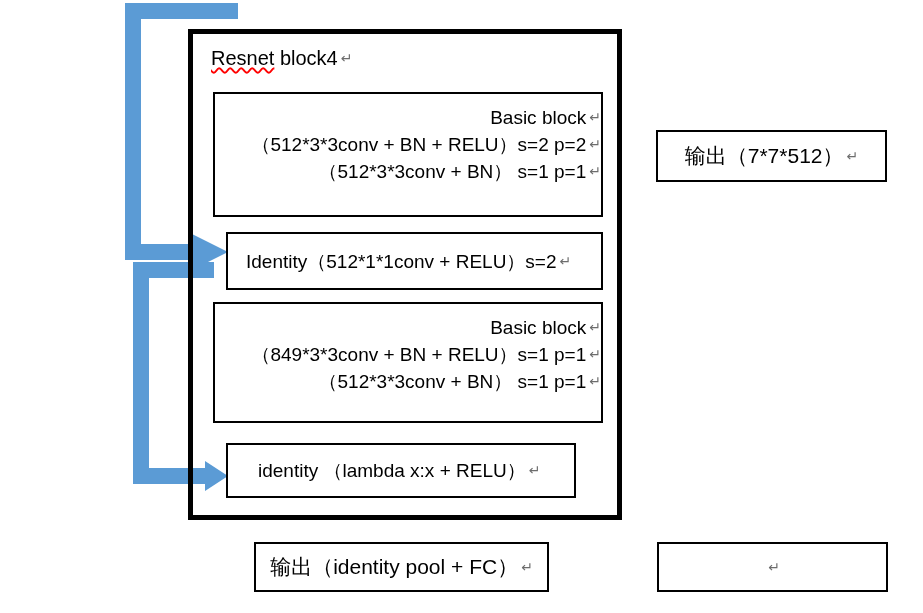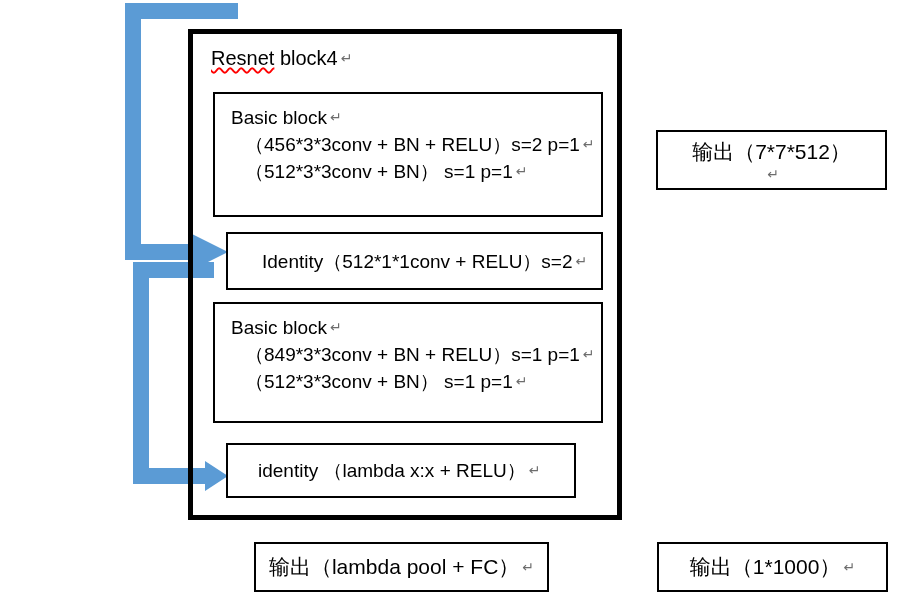--- a/index.html
+++ b/index.html
@@ -70,6 +70,7 @@
     font-size: 19px;
     line-height: 27px;
     white-space: nowrap;
+    text-align: right;
   }
 
   #box-basic-1 { left: 213px; top: 92px;  width: 390px; height: 125px; }

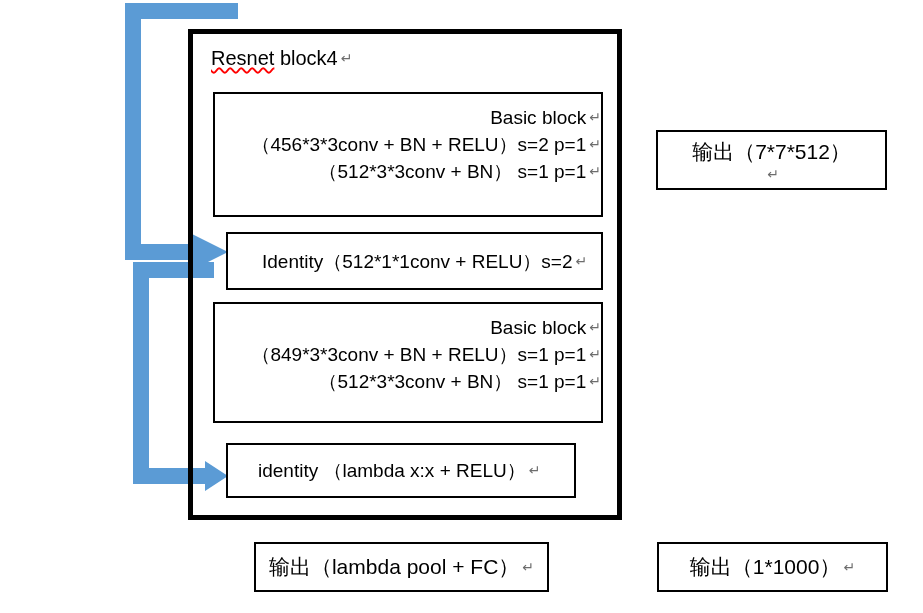--- a/index.html
+++ b/index.html
@@ -153,7 +153,7 @@
   <div class="inner-box" id="box-basic-1">
     <div class="box-pad">
       <div class="line"><span>Basic block</span><span class="pilcrow">↵</span></div>
-      <div class="line line-indent"><span>（456*3*3conv + BN + RELU）s=2 p=1</span><span class="pilcrow">↵</span></div>
+      <div class="line line-indent"><span>（512*3*3conv + BN + RELU）s=2 p=2</span><span class="pilcrow">↵</span></div>
       <div class="line line-indent"><span>（512*3*3conv + BN） s=1 p=1</span><span class="pilcrow">↵</span></div>
     </div>
   </div>

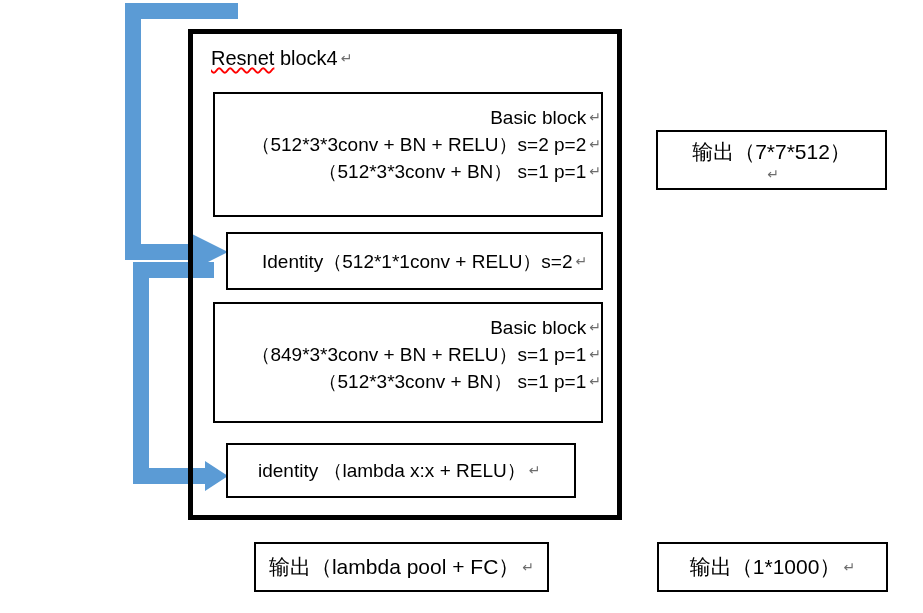--- a/index.html
+++ b/index.html
@@ -96,7 +96,7 @@
     font-size: 21px;
     white-space: nowrap;
   }
-  #out-7x7x512 { left: 656px; top: 130px; width: 231px; height: 60px; flex-direction: column; }
+  #out-7x7x512 { left: 656px; top: 130px; width: 231px; height: 52px; }
   #out-avgpool-fc { left: 254px; top: 542px; width: 295px; height: 50px; }
   #out-1x1000 { left: 657px; top: 542px; width: 231px; height: 50px; }
 

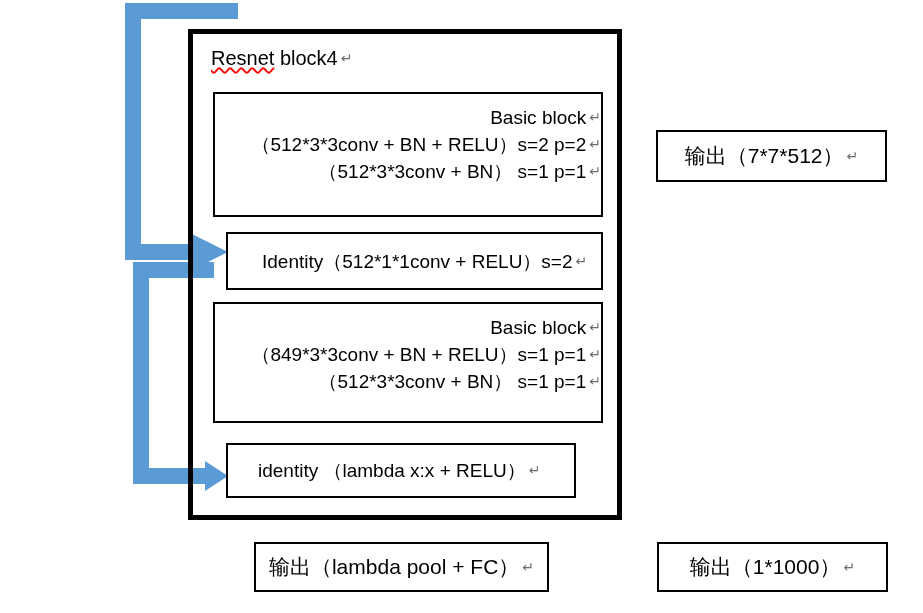--- a/index.html
+++ b/index.html
@@ -75,7 +75,7 @@
 
   #box-basic-1 { left: 213px; top: 92px;  width: 390px; height: 125px; }
   #box-identity-1 { left: 226px; top: 232px; width: 377px; height: 58px;
-                    display: flex; align-items: center; padding-left: 16px; }
+                    display: flex; align-items: center; }
   #box-basic-2 { left: 213px; top: 302px; width: 390px; height: 121px; }
   #box-identity-2 { left: 226px; top: 443px; width: 350px; height: 55px;
                     display: flex; align-items: center; padding-left: 12px; }

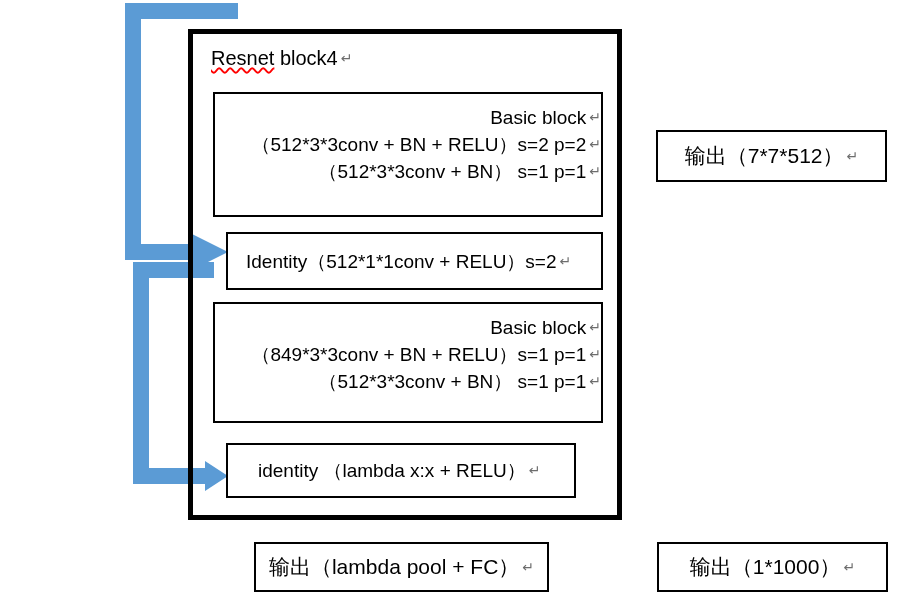--- a/index.html
+++ b/index.html
@@ -180,7 +180,7 @@
   </div>
 
   <div class="output-box" id="out-avgpool-fc">
-    <span>输出（lambda pool + FC）</span>
+    <span>输出（identity pool + FC）</span>
       <span class="pilcrow">↵</span>
   </div>
 

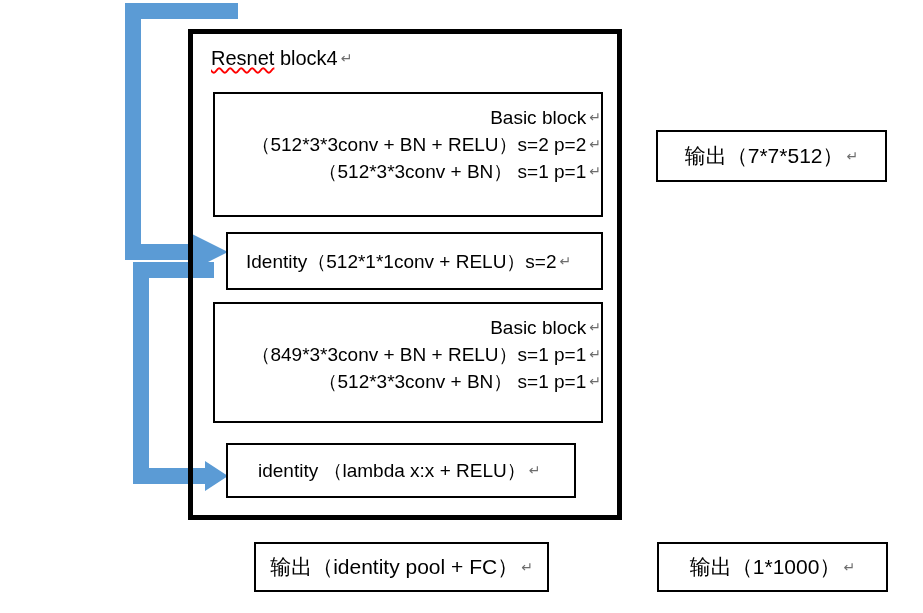--- a/index.html
+++ b/index.html
@@ -185,7 +185,6 @@
   </div>
 
   <div class="output-box" id="out-1x1000">
-    <span>输出（1*1000）</span>
       <span class="pilcrow">↵</span>
   </div>
 

